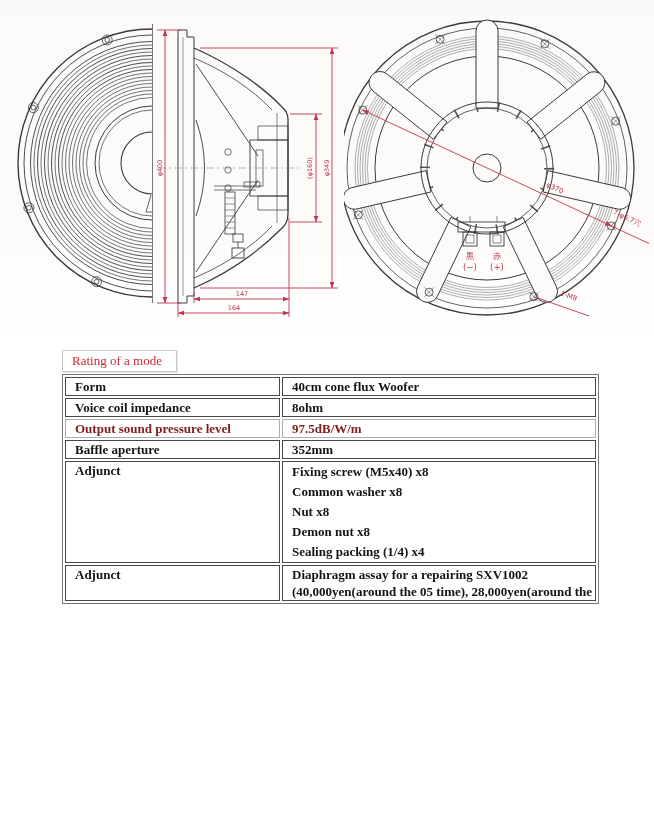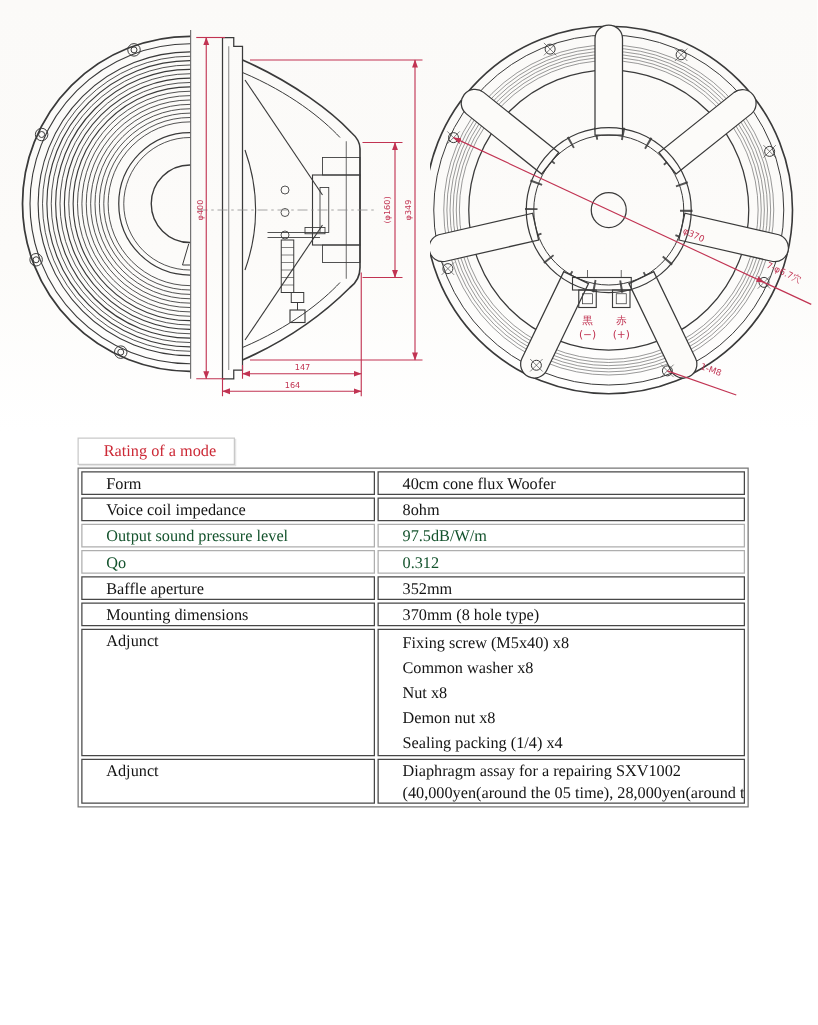--- a/index.html
+++ b/index.html
@@ -19,7 +19,7 @@
   .title-box{
     display:inline-block;border:1px solid #c9c9c9;box-shadow:1px 1px 0 #e4e4e4;
     background:#fff;color:#cc2936;font-size:13px;line-height:16px;
-    padding:2px 14px 2px 20px;margin:0 0 2px 0;
+    padding:2px 14px 2px 9px;margin:0 0 2px 0;
   }
   table.spec{
     width:537px;border-collapse:separate;border-spacing:2px;

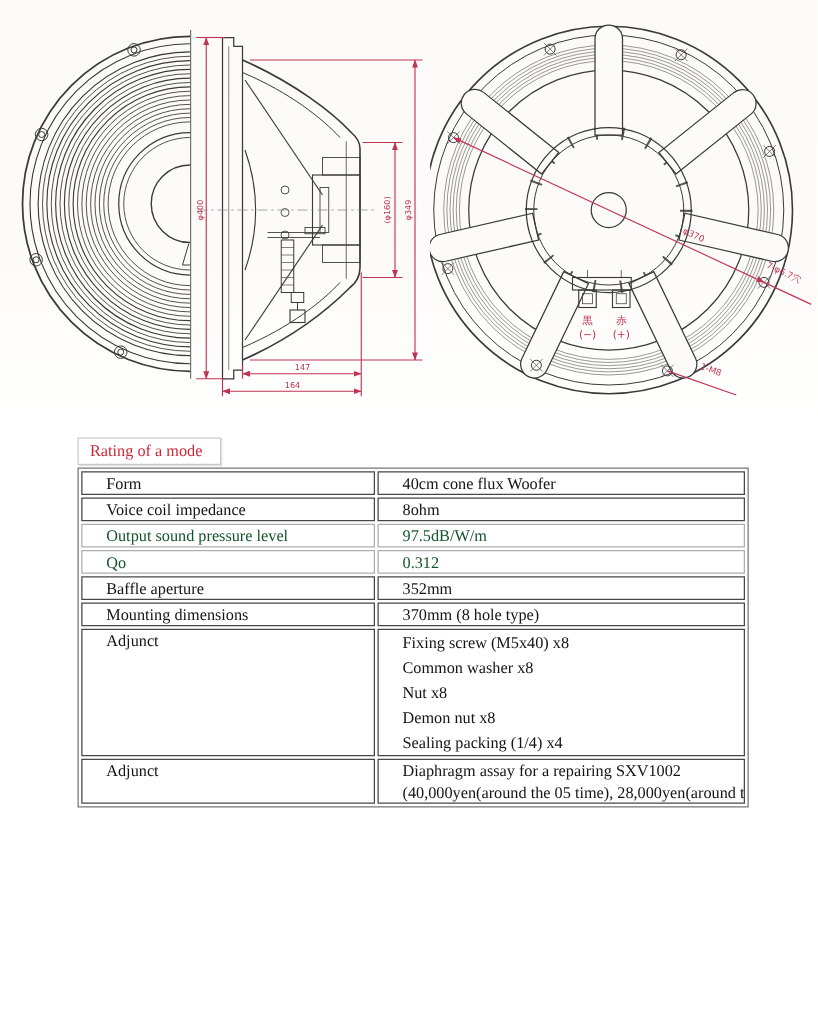--- a/index.html
+++ b/index.html
@@ -27,8 +27,8 @@
     font-size:13px;color:#141414;table-layout:fixed;
   }
   table.spec td{
-    border:1px solid #474747;padding:0px 19px;vertical-align:top;
-    height:17px;line-height:17px;overflow:hidden;white-space:nowrap;
+    border:1px solid #474747;padding:0px 9px;vertical-align:top;
+    height:17px;line-height:17px;overflow:hidden;white-space:nowrap;font-weight:bold;
   }
   td.lbl{width:195px;}
   tr.muted td{color:#14532d;border-color:#aeaeae;}

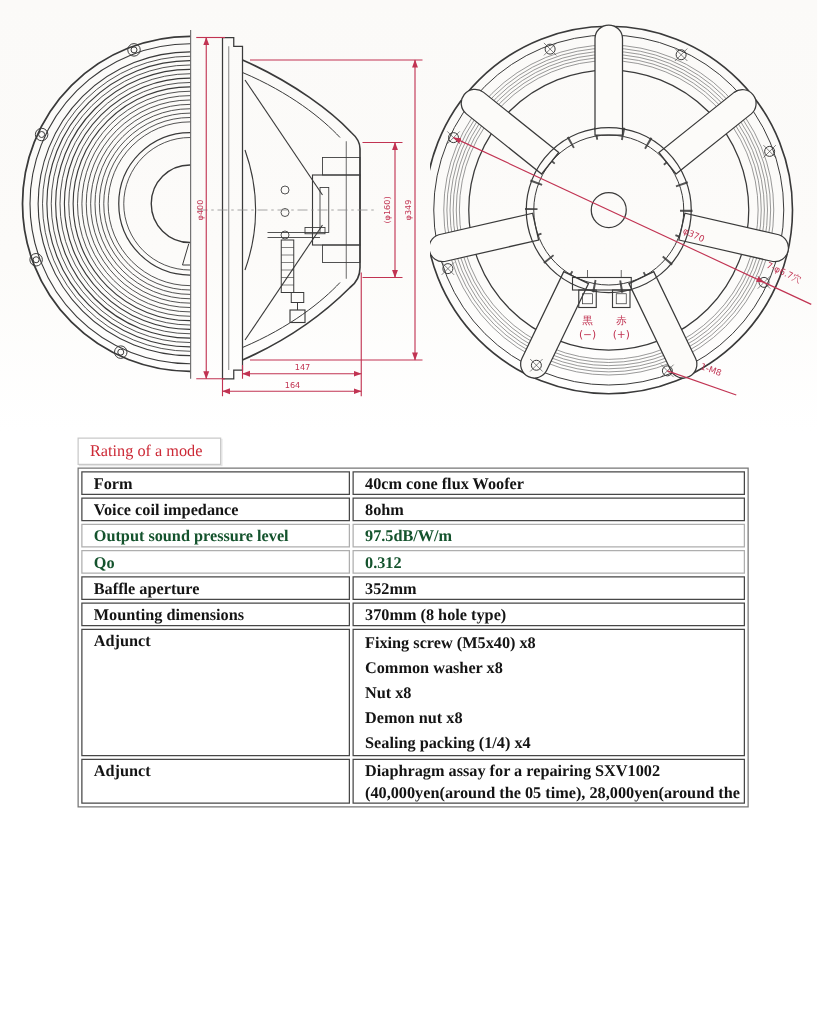--- a/index.html
+++ b/index.html
@@ -31,7 +31,7 @@
     height:17px;line-height:17px;overflow:hidden;white-space:nowrap;font-weight:bold;
   }
   td.lbl{width:195px;}
-  tr.muted td{color:#14532d;border-color:#aeaeae;}
+  tr.muted td{color:#7f1d1d;border-color:#aeaeae;}
   td .ln{line-height:20px;height:20px;}
   td .ln-sm{line-height:17px;height:17px;}
   td.multi{white-space:normal;height:auto;}

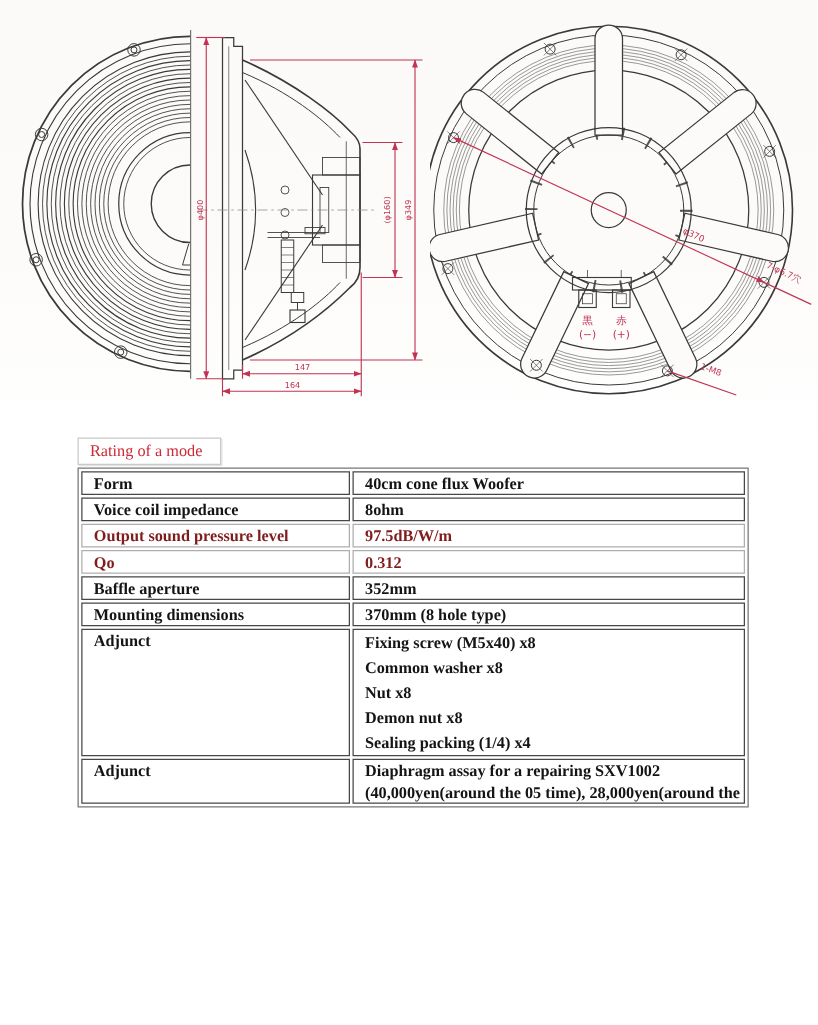--- a/index.html
+++ b/index.html
@@ -257,10 +257,6 @@
           <td class="lbl">Output sound pressure level</td>
           <td>97.5dB/W/m</td>
         </tr>
-        <tr class="muted">
-          <td class="lbl">Qo</td>
-          <td>0.312</td>
-        </tr>
         <tr>
           <td class="lbl">Baffle aperture</td>
           <td>352mm</td>

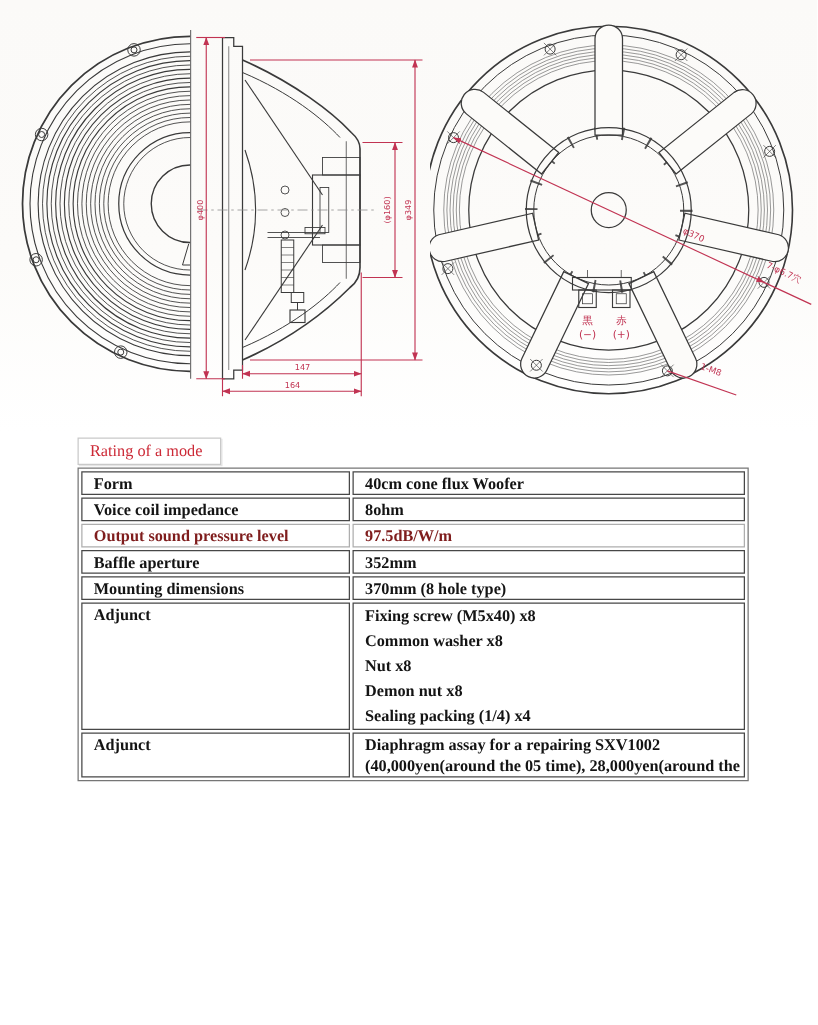--- a/index.html
+++ b/index.html
@@ -262,10 +262,6 @@
           <td>352mm</td>
         </tr>
         <tr>
-          <td class="lbl">Mounting dimensions</td>
-          <td>370mm (8 hole type)</td>
-        </tr>
-        <tr>
           <td class="lbl">Adjunct</td>
           <td class="multi">
             <div class="ln">Fixing screw (M5x40) x8</div>

